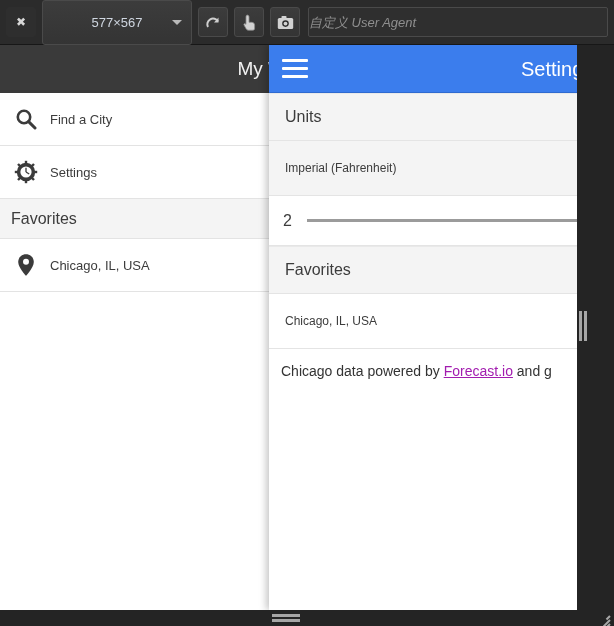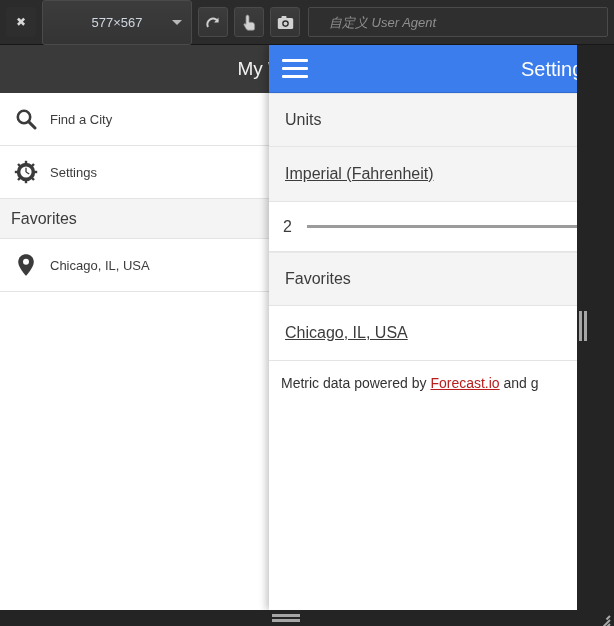--- a/index.html
+++ b/index.html
@@ -45,7 +45,7 @@
     flex: 1; height: 30px; margin-left: 2px;
     background: #2f2f2f; border: 1px solid #4a4a4a; border-radius: 2px;
     color: #8f8f8f; font-size: 13px; font-style: italic;
-    padding: 0 20px; line-height: 28px;
+    padding: 0 0; line-height: 28px;
     white-space: nowrap; overflow: hidden;
     cursor: text;
   }

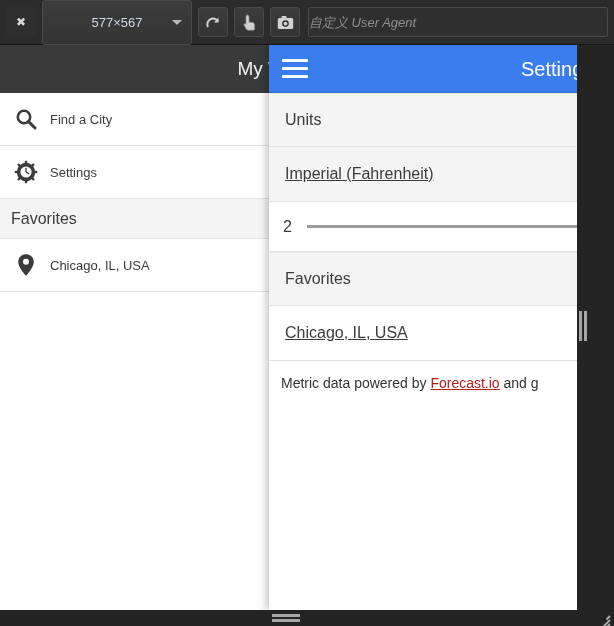--- a/index.html
+++ b/index.html
@@ -106,7 +106,7 @@
   }
 
   .sec-head {
-    height: 54px; background: #f4f4f4;
+    height: 48px; background: #f4f4f4;
     border-bottom: 1px solid #e4e4e4; border-top: 1px solid #e9e9e9;
     display: flex; align-items: center; padding-left: 16px;
     font-size: 16px; color: #3c3c3c;

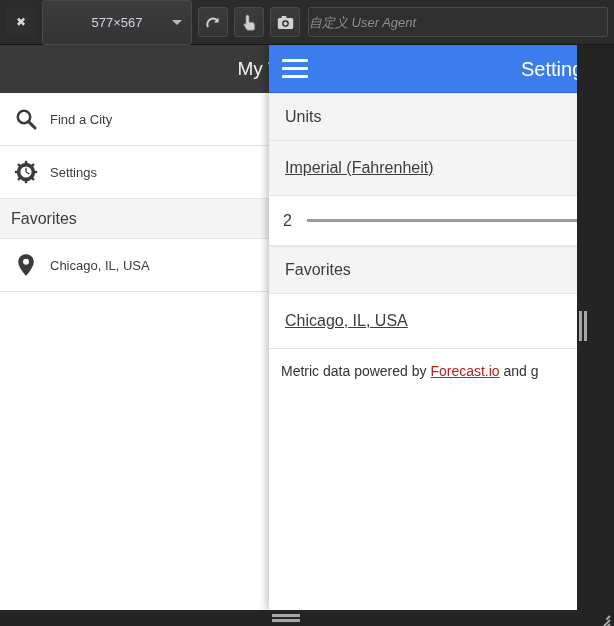--- a/index.html
+++ b/index.html
@@ -114,7 +114,7 @@
   .opt-row {
     height: 55px; display: flex; align-items: center;
     padding-left: 16px; border-bottom: 1px solid #e4e4e4;
-    font-size: 16px; color: #3c3c3c; background: #fff; cursor: pointer; text-decoration: underline;
+    font-size: 12px; color: #3c3c3c; background: #fff; cursor: pointer;
   }
   .opt-row.selected { background: #f4f4f4; }
 

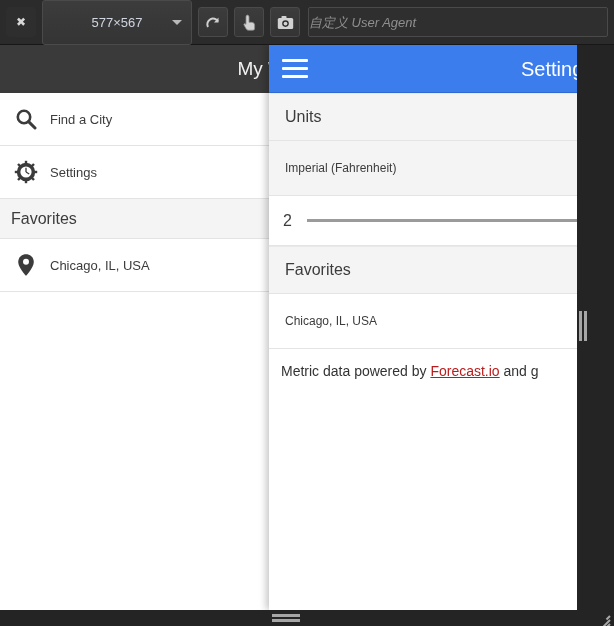--- a/index.html
+++ b/index.html
@@ -290,7 +290,7 @@
       </div>
 
       <div class="footer-note">
-        <span>Metric data powered by </span><a href="#">Forecast.io</a><span> and g</span>
+        <span>Chicago data powered by </span><a href="#">Forecast.io</a><span> and g</span>
       </div>
 
     </div>

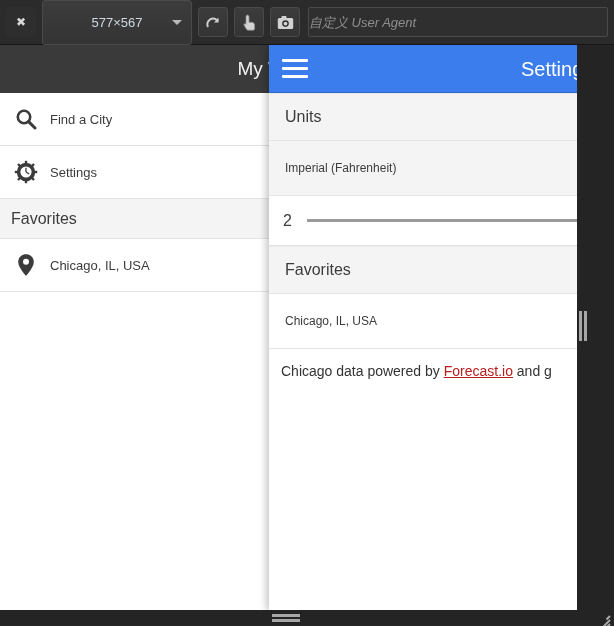--- a/index.html
+++ b/index.html
@@ -133,7 +133,7 @@
     padding: 14px 0 0 12px; font-size: 14px; color: #333;
     white-space: nowrap;
   }
-  .footer-note a { color: #b91c1c; text-decoration: underline; }
+  .footer-note a { color: #a21caf; text-decoration: underline; }
 
   
   .gutter {

